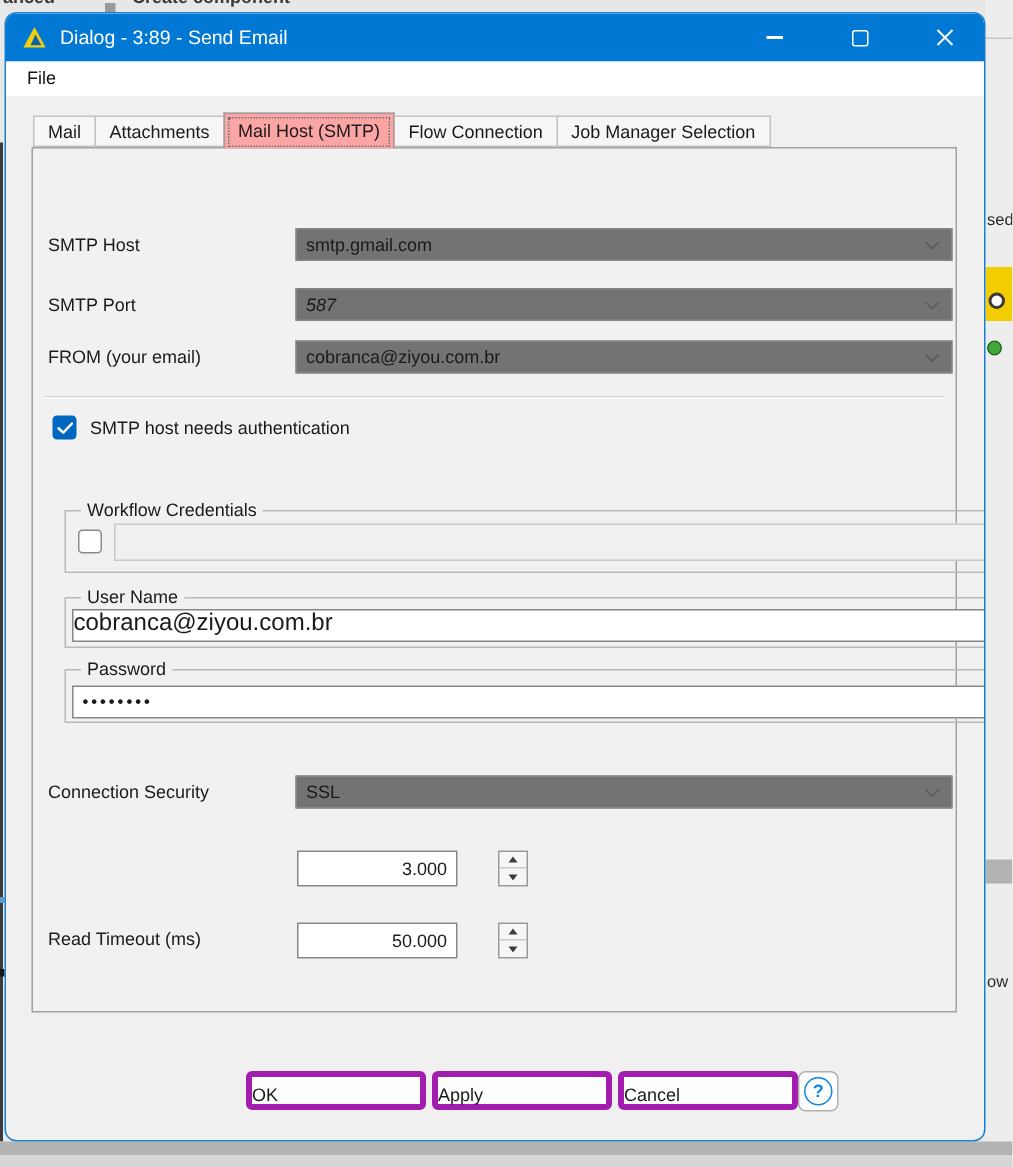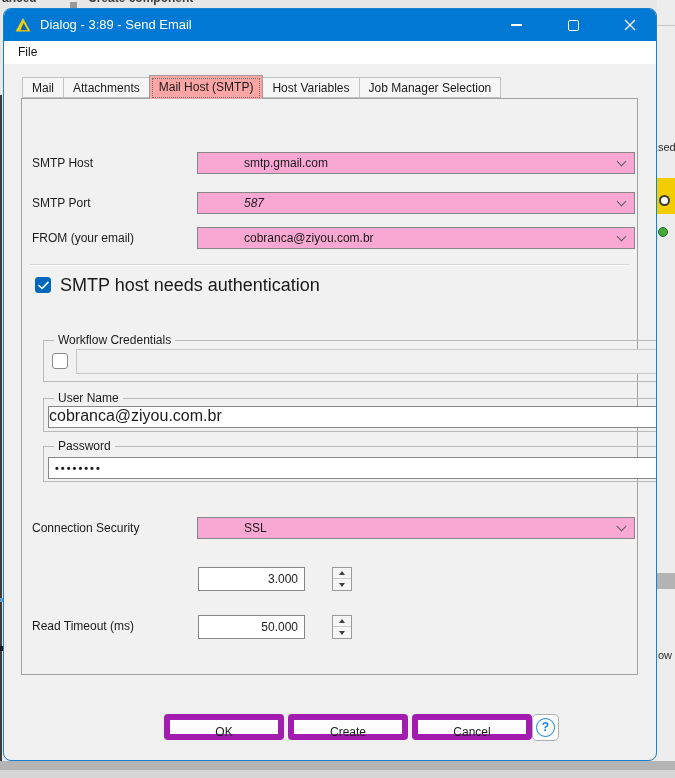--- a/index.html
+++ b/index.html
@@ -177,7 +177,7 @@
     <div class="tab">Mail</div>
     <div class="tab">Attachments</div>
     <div class="tab selected">Mail Host (SMTP)</div>
-    <div class="tab">Host Variables</div>
+    <div class="tab">Flow Connection</div>
     <div class="tab">Job Manager Selection</div>
   </div>
 

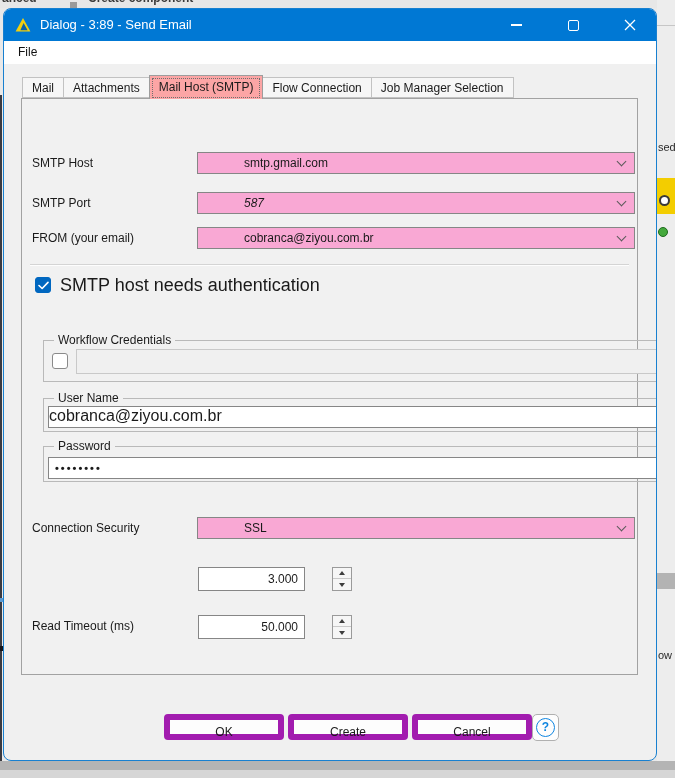--- a/index.html
+++ b/index.html
@@ -69,7 +69,7 @@
   .panel { position:absolute; left:17px; top:89px; width:617px; height:577px; border:1px solid #a2a2a2; background:#f1f1f1; }
   .lbl { position:absolute; left:10px; font-size:12px; line-height:22px; white-space:nowrap; }
 
-  .combo { position:absolute; left:175px; width:438px; height:22px; background:#f9a8d4; border:1px solid #868686;padding-left:40px; }
+  .combo { position:absolute; left:175px; width:438px; height:22px; background:#737373; border:1px solid #868686; }
   .combo .val { padding-left:6px; line-height:20px; font-size:12px; white-space:nowrap; overflow:hidden; }
   .chev { position:absolute; right:9px; top:5px; width:7px; height:7px; border-right:1.4px solid #5a5a5a; border-bottom:1.4px solid #5a5a5a; transform:rotate(45deg); }
   .chev.dim { border-color:#ababab; }

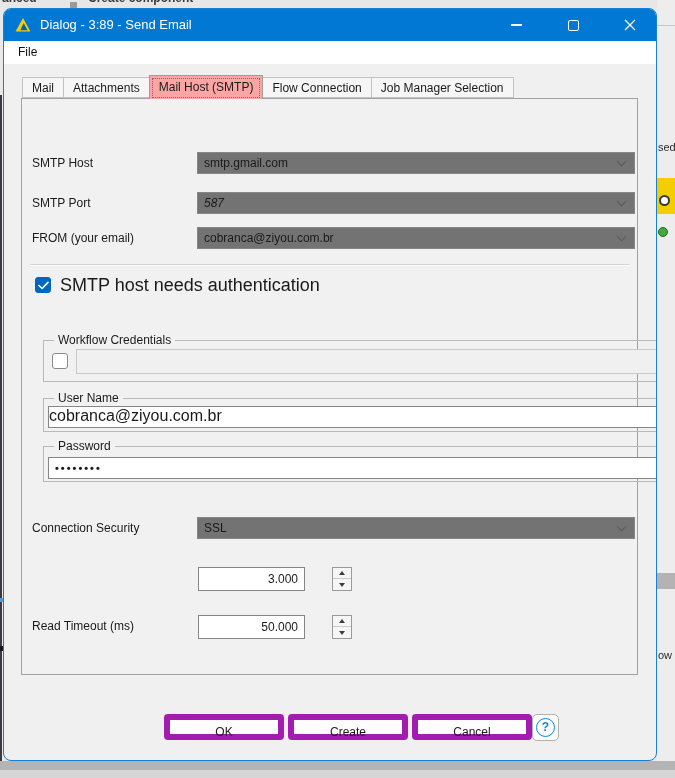--- a/index.html
+++ b/index.html
@@ -84,7 +84,7 @@
   .cb-checked { background:#0067c0; border:1px solid #0067c0; display:flex; align-items:center; justify-content:center; }
   .cb-empty { background:#ffffff; border:1px solid #8a8a8a; }
   #auth-check { position:absolute; left:13px; top:178px; }
-  #auth-label { position:absolute; left:38px; top:175px; font-size:18px; line-height:22px; }
+  #auth-label { position:absolute; left:38px; top:175px; font-size:12px; line-height:22px; }
 
   .group { position:absolute; left:21px; width:648px; border:1px solid #b9b9b9; }
   .group-legend { position:absolute; top:-8px; left:10px; background:#f1f1f1; padding:0 4px; font-size:12px; line-height:15px; white-space:nowrap; }

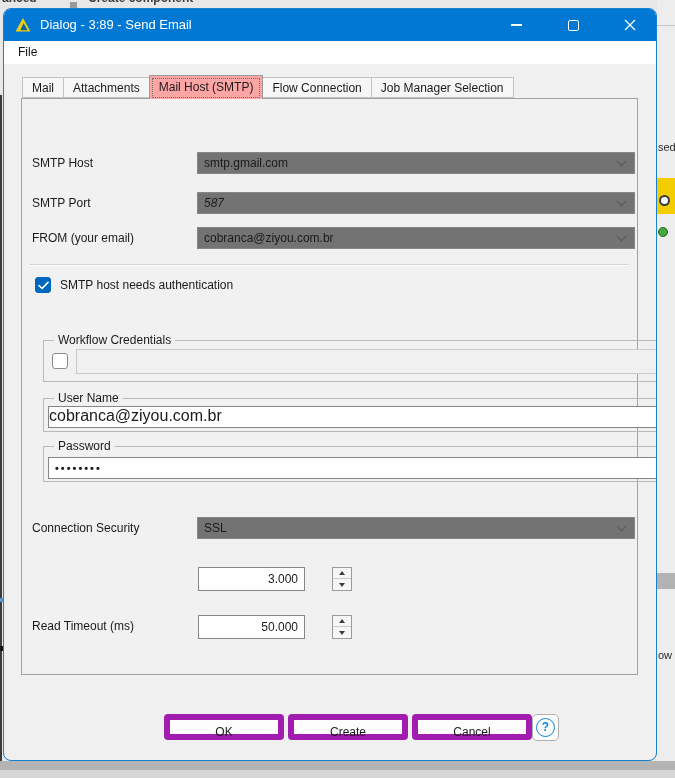--- a/index.html
+++ b/index.html
@@ -114,8 +114,8 @@
   
   .btn {
     position:absolute; top:705px; width:120px; height:26px;
-    background:#fdfdfd; border:6px solid #a21caf; border-radius:4px;
-    font-size:12px; line-height:24px; text-align:center;
+    background:#fdfdfd; border:4px solid #a21caf; border-radius:4px;
+    font-size:12px; line-height:24px; 
   }
   #btn-ok { left:160px; } #btn-apply { left:284px; } #btn-cancel { left:408px; }
   .help-btn { position:absolute; left:528px; top:705px; width:27px; height:27px; background:#fdfdfd; border:1px solid #b0b0b0; border-radius:5px; display:flex; align-items:center; justify-content:center; }

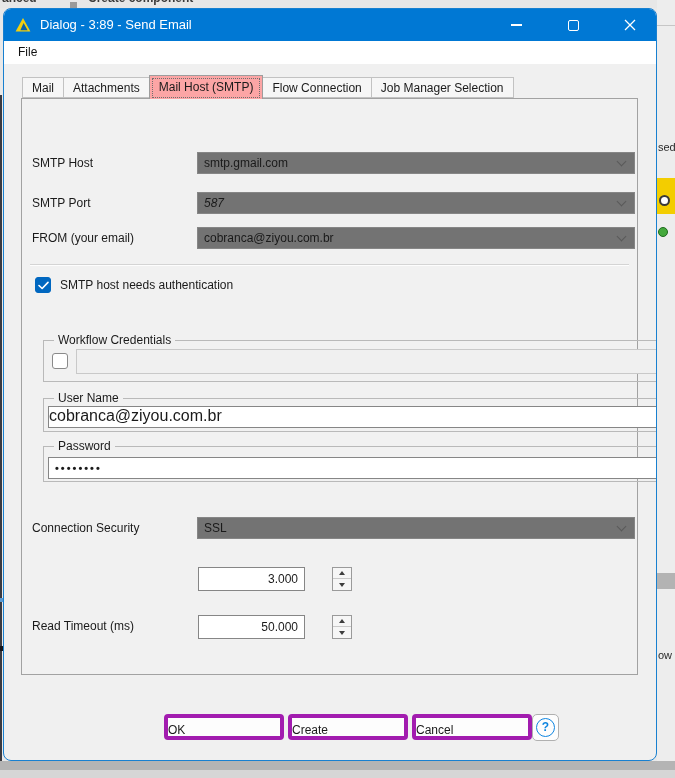--- a/index.html
+++ b/index.html
@@ -268,7 +268,7 @@
   </div>
 
   <div class="btn" id="btn-ok">OK</div>
-  <div class="btn" id="btn-apply">Create</div>
+  <div class="btn" id="btn-apply">Apply</div>
   <div class="btn" id="btn-cancel">Cancel</div>
   <div class="help-btn">
     <div class="help-circle">?</div>

